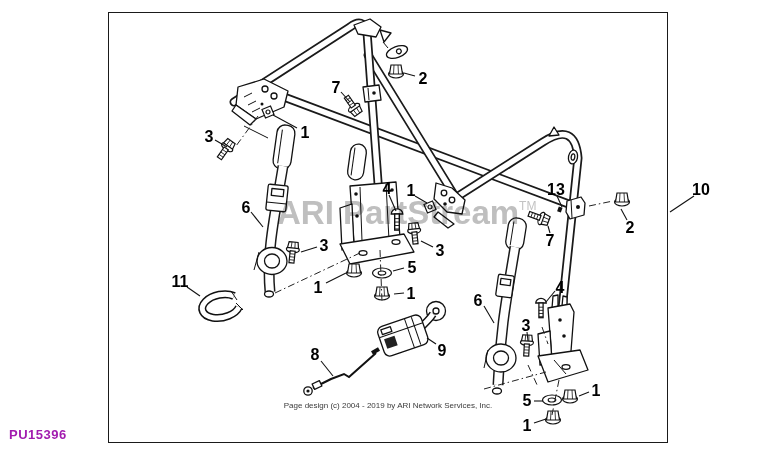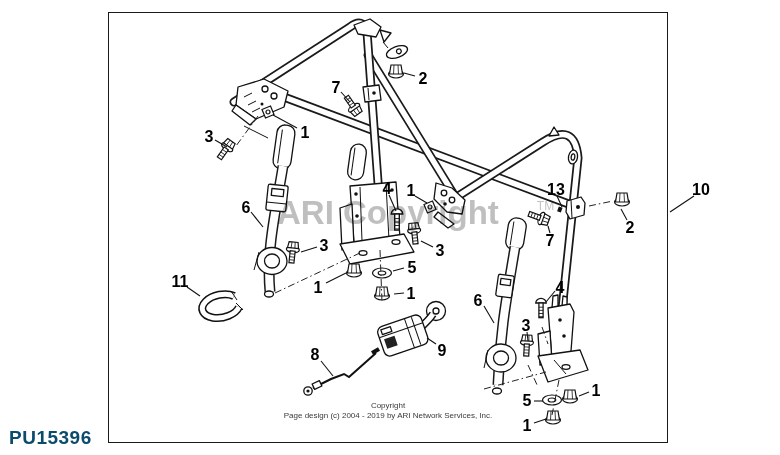--- a/index.html
+++ b/index.html
@@ -308,7 +308,7 @@
     </g>
   </svg>
 
-  <div class="watermark"><span>ARI Copyright</span><sup>TM</sup></div>
+  <div class="watermark"><span>ARI PartStream</span><sup>TM</sup></div>
 
   <div class="copyright">
     <div>Copyright</div>

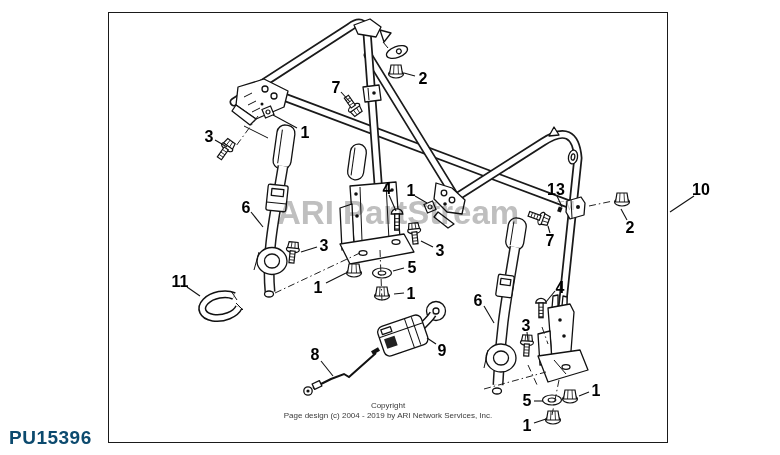--- a/index.html
+++ b/index.html
@@ -13,7 +13,7 @@
   .watermark{position:absolute;left:277px;top:194px;white-space:nowrap;
              font-size:33px;font-weight:600;color:#bfbfbf;letter-spacing:0px;
              mix-blend-mode:multiply;pointer-events:none;}
-  .watermark sup{font-size:12px;font-weight:400;position:relative;top:-2px;color:#c3c3c3;margin-left:38px;}
+  .watermark sup{font-size:12px;font-weight:400;position:relative;top:-2px;color:#c3c3c3;}
   .copyright{position:absolute;left:188px;top:401px;width:400px;text-align:center;
              font-size:8px;line-height:9.5px;color:#3a3a3a;}
   .lbl{font-family:"Liberation Sans",sans-serif;font-size:16px;font-weight:bold;fill:#000;}

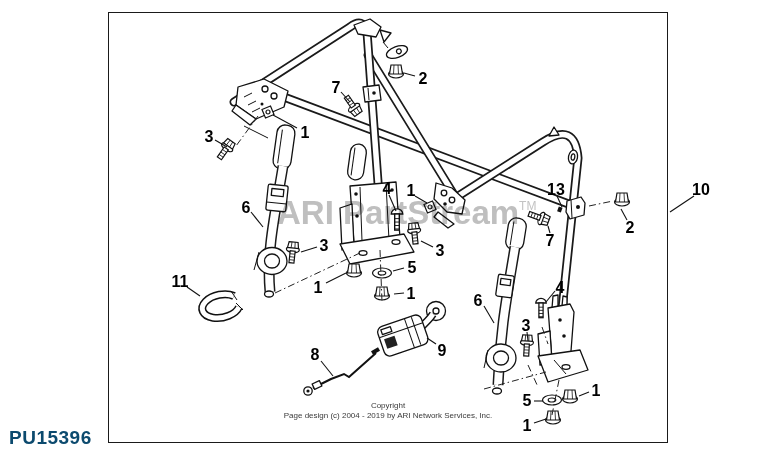--- a/index.html
+++ b/index.html
@@ -311,7 +311,6 @@
   <div class="watermark"><span>ARI PartStream</span><sup>TM</sup></div>
 
   <div class="copyright">
-    <div>Copyright</div>
     <div>Page design (c) 2004 - 2019 by ARI Network Services, Inc.</div>
   </div>
 

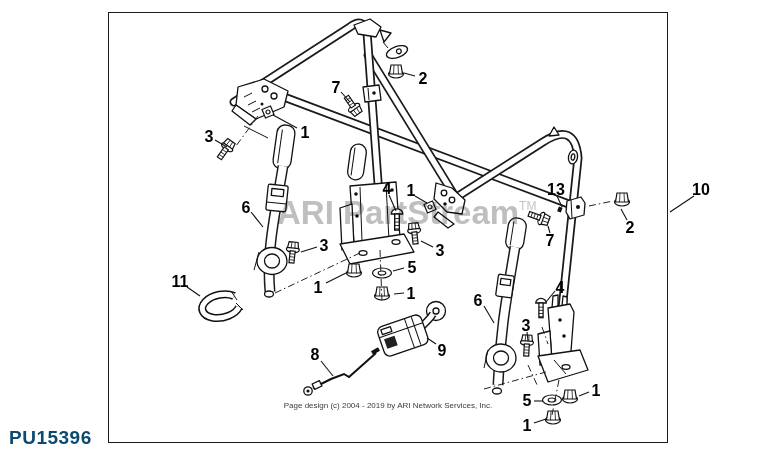--- a/index.html
+++ b/index.html
@@ -8,8 +8,8 @@
   .diagram-box{position:absolute;left:108px;top:12px;width:558px;height:429px;
                border:1.6px solid #1a1a1a;background:#fff;}
   svg.art{position:absolute;left:0;top:0;width:780px;height:455px;}
-  .part-number{position:absolute;left:9px;top:427px;font-size:19px;font-weight:bold;
-               color:#0c4a6e;letter-spacing:.5px;}
+  .part-number{position:absolute;left:9px;top:427px;font-size:13px;font-weight:bold;
+               color:#a21caf;letter-spacing:.5px;}
   .watermark{position:absolute;left:277px;top:194px;white-space:nowrap;
              font-size:33px;font-weight:600;color:#bfbfbf;letter-spacing:0px;
              mix-blend-mode:multiply;pointer-events:none;}

